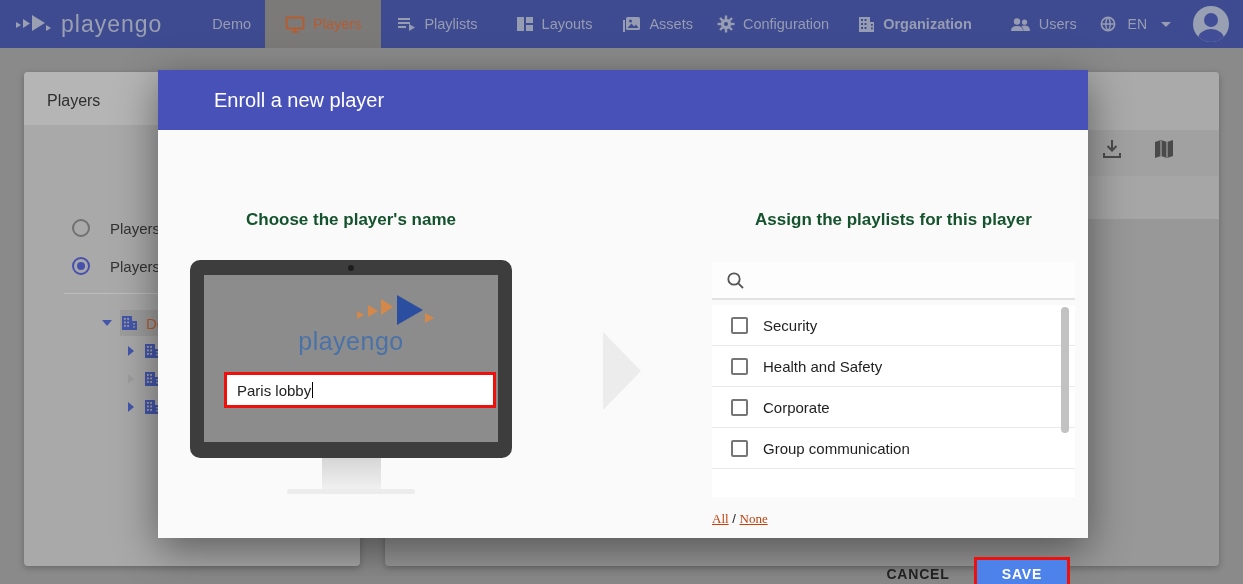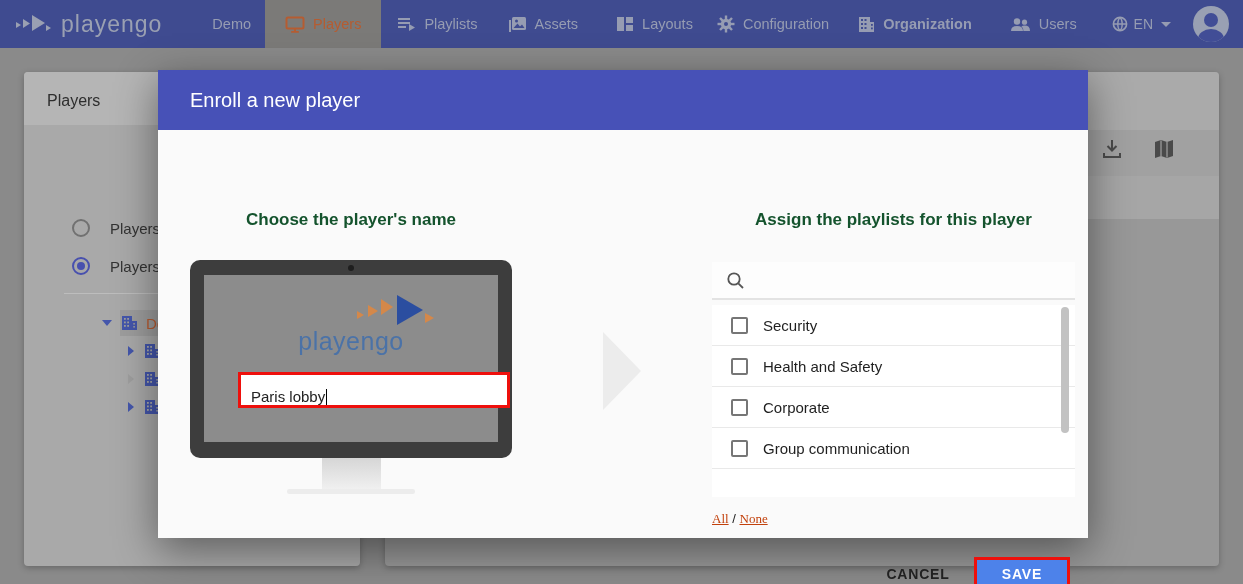--- a/index.html
+++ b/index.html
@@ -145,6 +145,17 @@
     <span>Playlists</span>
   </div>
 
+  <div class="nav-item m-layouts">
+    <svg width="18" height="16" viewBox="0 0 18 16">
+      <g fill="currentColor">
+        <rect x="1" y="1" width="7" height="14"></rect>
+        <rect x="10" y="1" width="7" height="6"></rect>
+        <rect x="10" y="9" width="7" height="6"></rect>
+      </g>
+    </svg>
+    <span>Layouts</span>
+  </div>
+
   <div class="nav-item m-assets">
     <svg width="19" height="17" viewBox="0 0 19 17">
       <rect x="1" y="4" width="2" height="12" fill="currentColor"></rect>
@@ -153,17 +164,6 @@
       <polygon points="5.5,12 9.5,7.5 12,10.5 14,8.5 16.5,12" fill="#3f4b90"></polygon>
     </svg>
     <span>Assets</span>
-  </div>
-
-  <div class="nav-item m-layouts">
-    <svg width="18" height="16" viewBox="0 0 18 16">
-      <g fill="currentColor">
-        <rect x="1" y="1" width="7" height="14"></rect>
-        <rect x="10" y="1" width="7" height="6"></rect>
-        <rect x="10" y="9" width="7" height="6"></rect>
-      </g>
-    </svg>
-    <span>Layouts</span>
   </div>
 
   <div class="nav-item m-config">

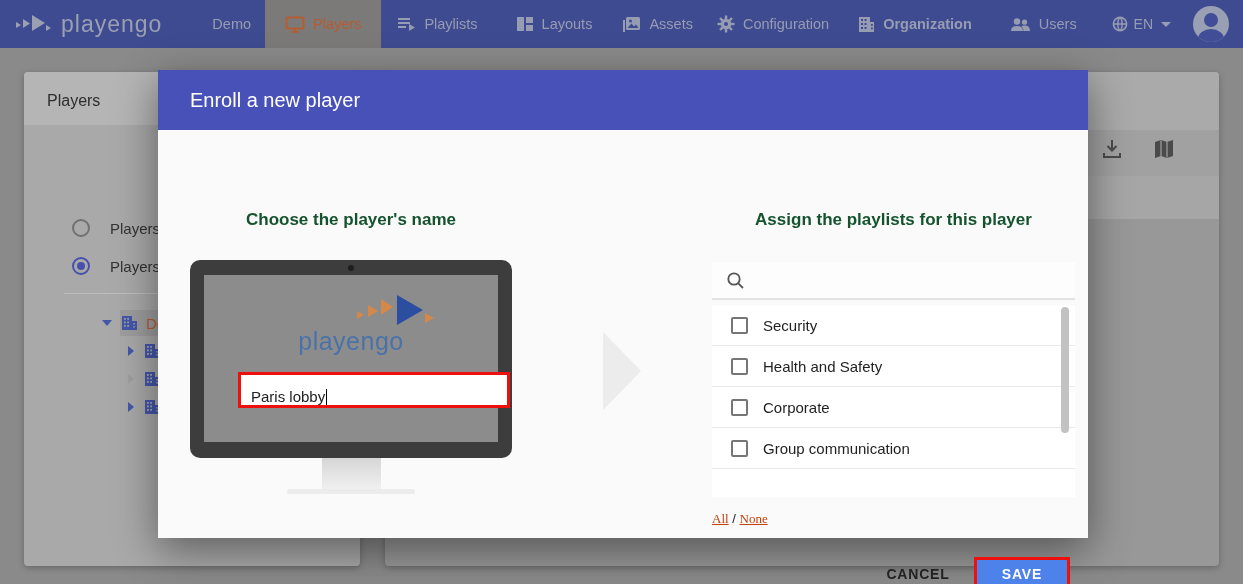--- a/index.html
+++ b/index.html
@@ -18,7 +18,7 @@
   .m-playlists { margin-left:16px; } .m-assets { margin-left:30px; } .m-layouts { margin-left:38px; }
   .m-config { margin-left:24px; } .m-org { margin-left:28px;font-weight:bold; } .m-users { margin-left:38px; }
   .nav-spacer { flex:1; }
-  .lang { display:flex; align-items:center; gap:6px; font-size:14px; margin-right:22px; }
+  .lang { display:flex; align-items:center; gap:12px; font-size:14px; margin-right:22px; }
   .caret-down { width:0; height:0; border-left:5px solid transparent; border-right:5px solid transparent;
                 border-top:5px solid #969cb2; margin-left:2px; }
   .avatar { width:36px; height:36px; border-radius:50%; background:#99a0b3; margin-right:14px;

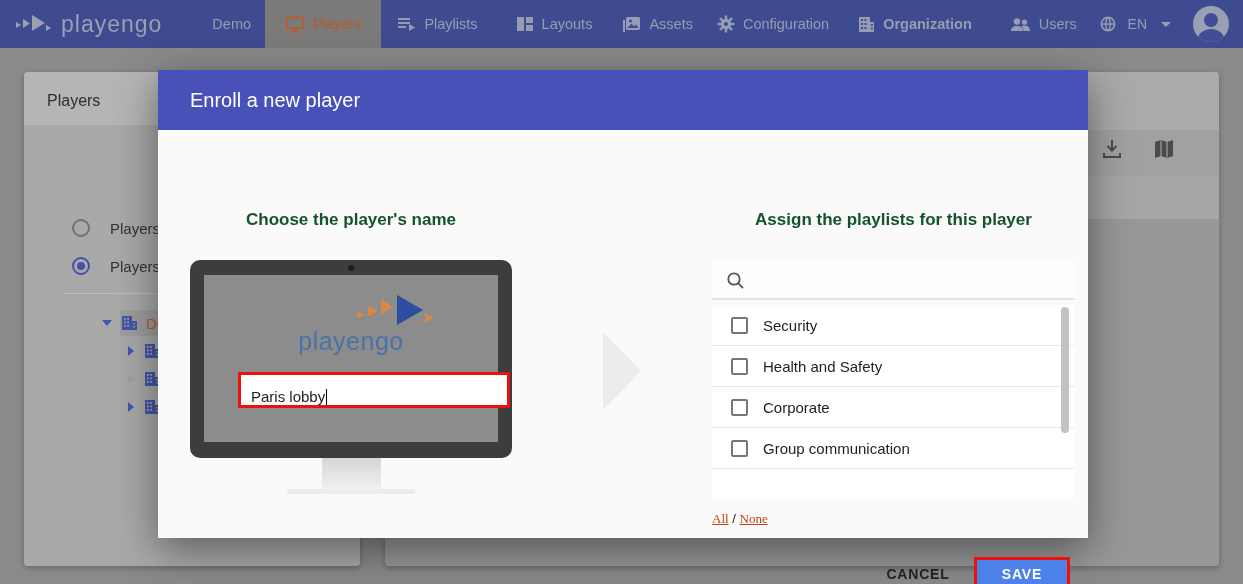--- a/index.html
+++ b/index.html
@@ -57,7 +57,7 @@
   
   .modal { position:absolute; left:158px; top:70px; width:930px; height:468px; z-index:5;
            box-shadow:0 12px 40px rgba(0,0,0,0.45); background:#fafafa; }
-  .modal-header { height:60px; background:#4751b7; display:flex; align-items:center; }
+  .modal-header { height:60px; background:#4751b7; display:flex; align-items:center;padding-left:24px; }
   .modal-title { color:#ffffff; font-size:20px; margin-left:32px; }
   .modal-body { position:relative; height:408px; background:#fafafa; }
 

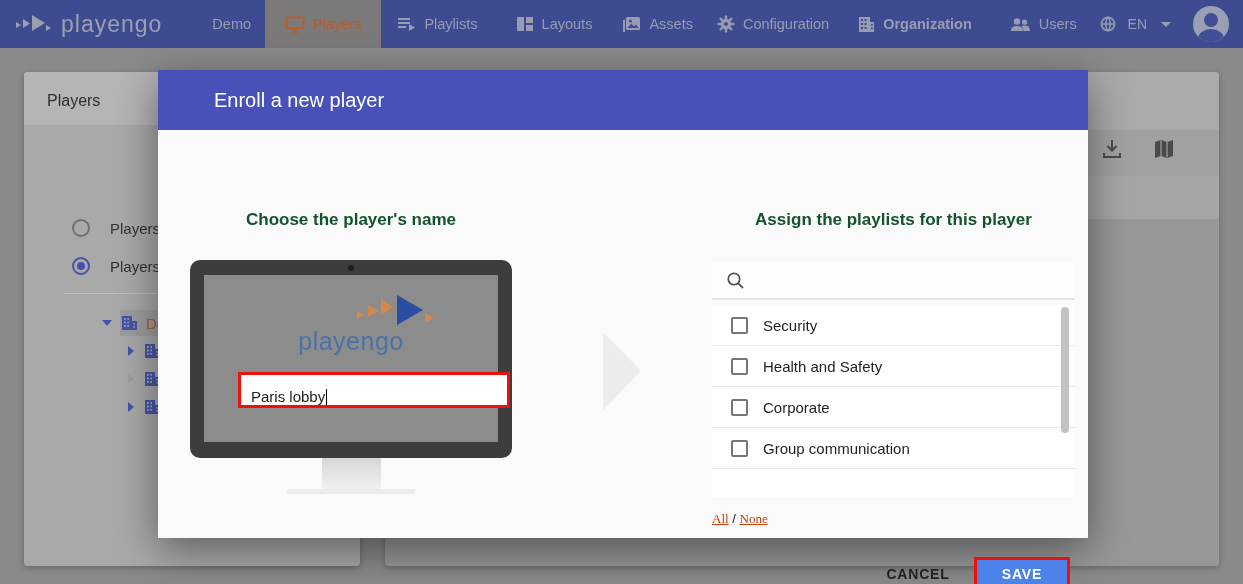--- a/index.html
+++ b/index.html
@@ -73,8 +73,8 @@
   .screen-logo { position:absolute; left:0; right:0; top:20px; text-align:center; }
   .screen-logo .tri-svg { display:block; margin:0 auto 0 52%; margin-bottom:-2px; }
   .screen-logo .logo-word { font-size:25px; color:#4470ab; letter-spacing:0.5px; opacity:0.9; }
-  .name-input { position:absolute; left:34px; top:97px; width:272px; height:36px; background:#ffffff;
-                border:3px solid #ee100c; display:flex; align-items:flex-end; }
+  .name-input { position:absolute; left:20px; top:97px; width:272px; height:36px; background:#ffffff;
+                border:3px solid #ee100c; display:flex; align-items:center; }
   .name-input .val { font-size:15px; color:#222; margin-left:10px; }
   .text-cursor { display:inline-block; width:1px; height:16px; background:#000; margin-left:1px; vertical-align:middle; }
   .stand-neck { position:absolute; left:164px; top:328px; width:59px; height:31px;

